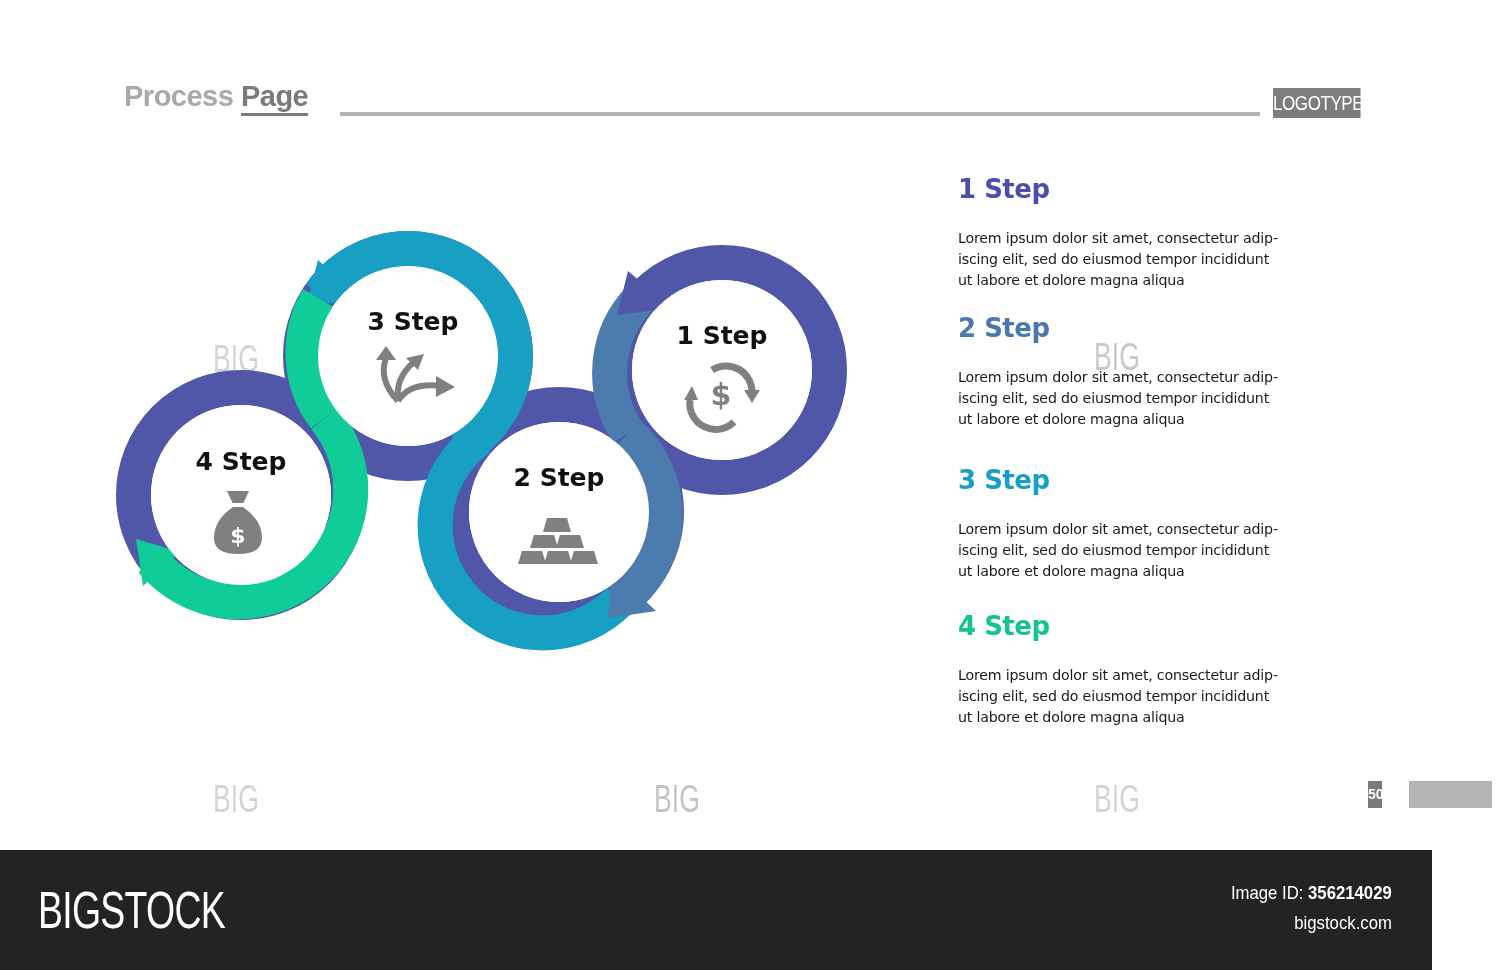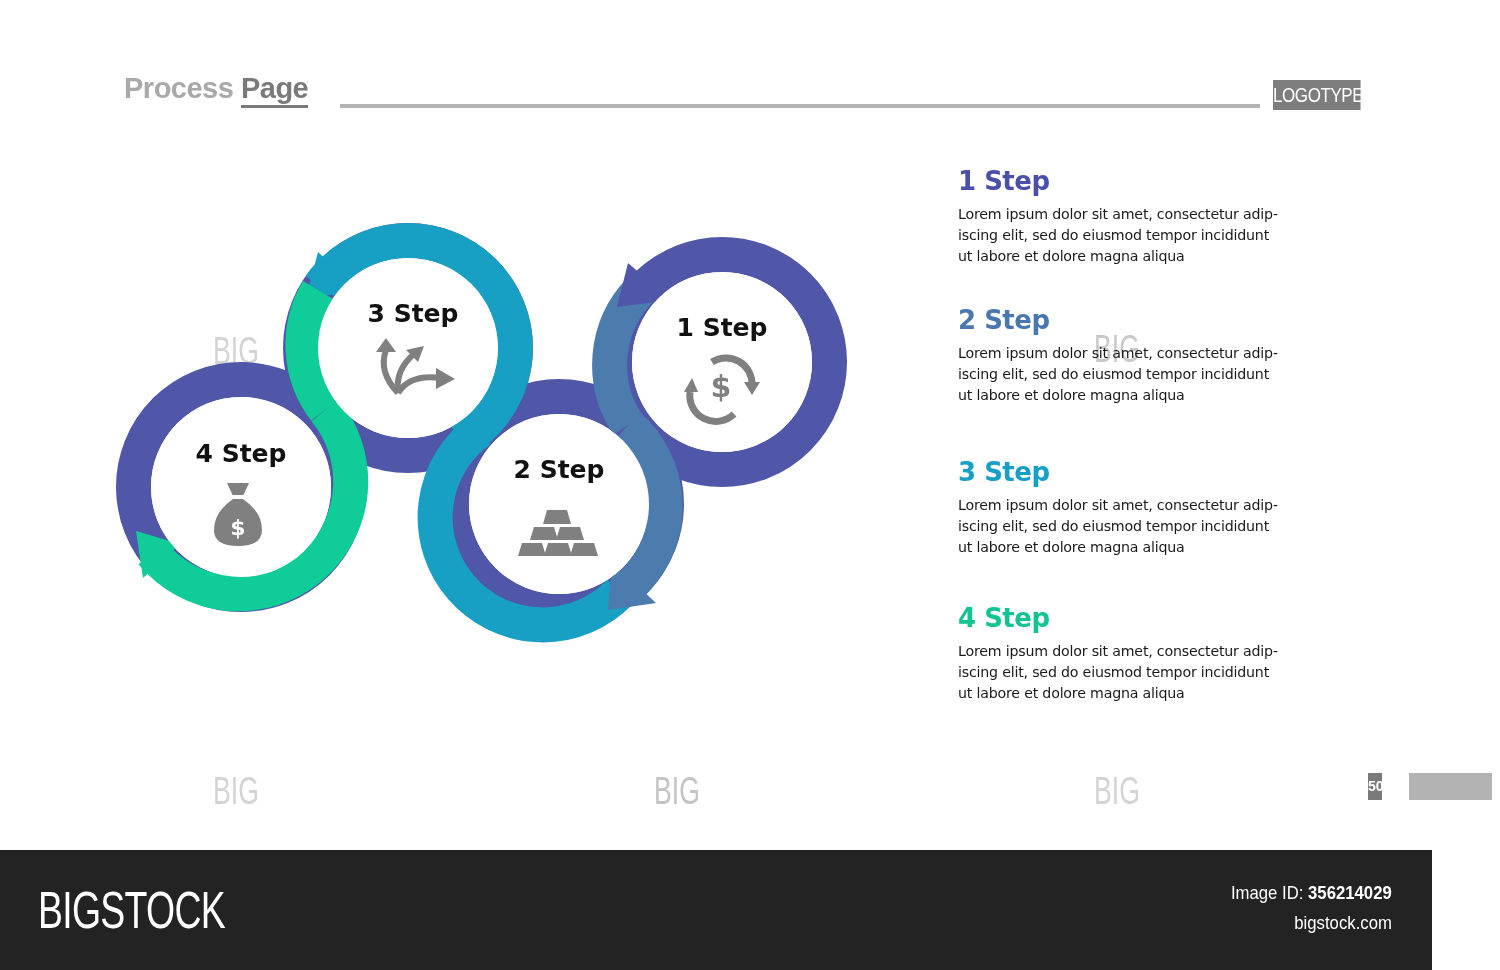--- a/index.html
+++ b/index.html
@@ -4,7 +4,7 @@
 <style>
   html, body { margin: 0; padding: 0; }
   body { width: 1500px; height: 970px; position: relative; background: #ffffff; overflow: hidden; font-family: "DejaVu Sans", sans-serif; }
-  .slide { position: absolute; left: 0; top: 0; width: 1500px; height: 850px; background: #ffffff; }
+  .slide { position: absolute; left: 0; top: 8px; width: 1500px; height: 850px; background: #ffffff; }
   .title { position: absolute; left: 124px; top: 72px; font-family: "Liberation Sans", sans-serif; font-weight: bold; font-size: 29px; letter-spacing: -0.5px; color: #a9a9a9; }
   .title .strong { color: #7a7a7a; border-bottom: 3px solid #7a7a7a; padding-bottom: 1px; }
   .header-rule { position: absolute; left: 340px; top: 104px; width: 920px; height: 4px; background: #b3b3b3; }

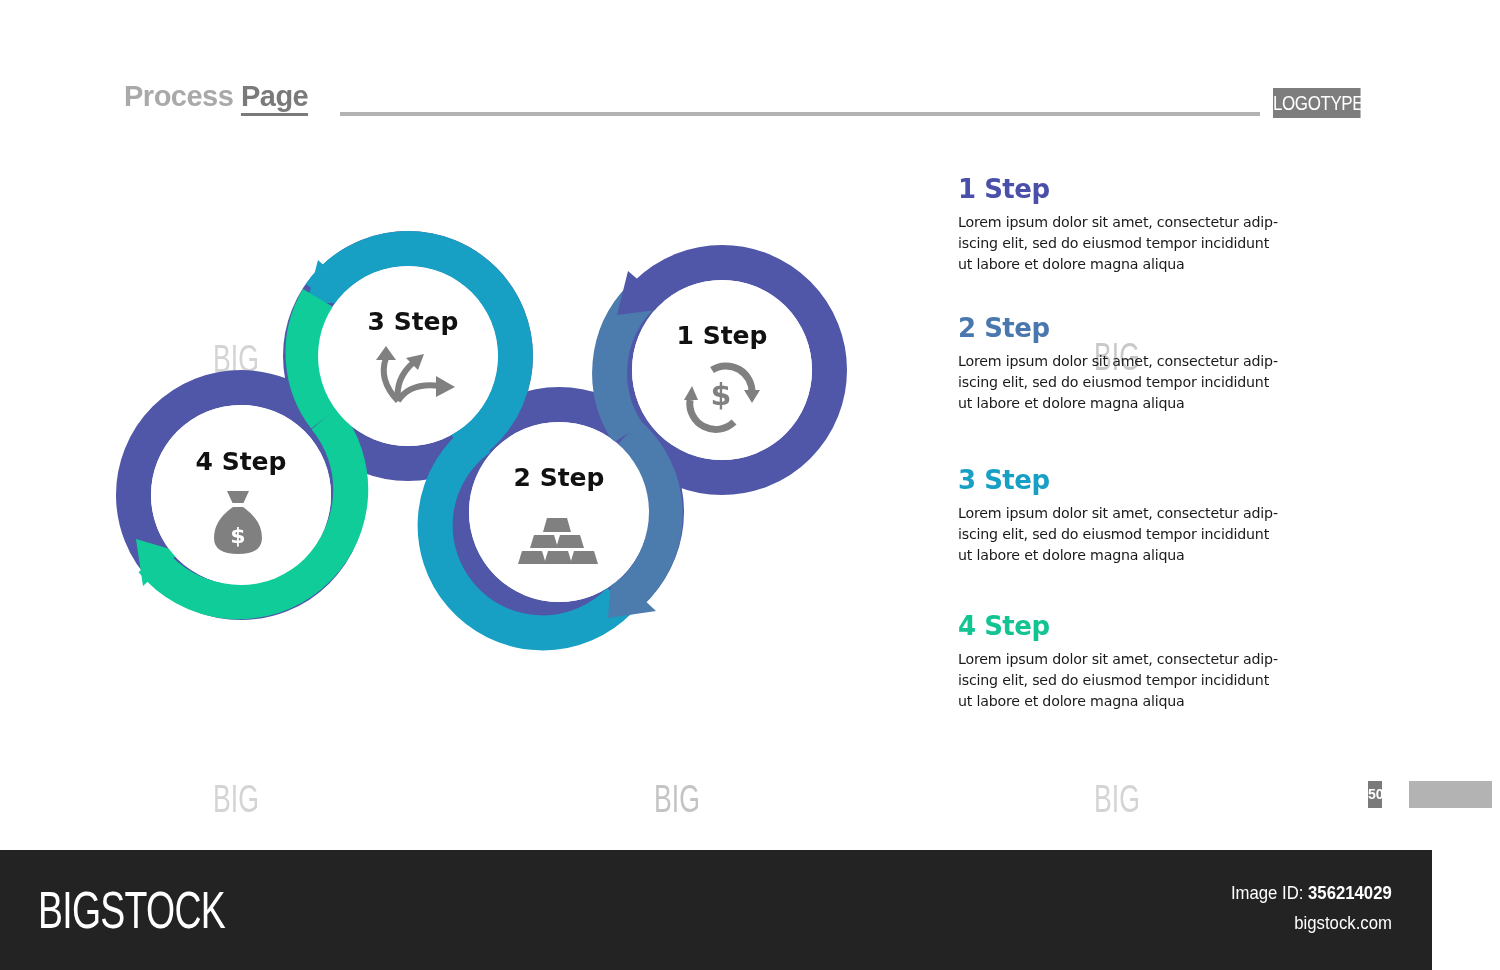--- a/index.html
+++ b/index.html
@@ -12,7 +12,7 @@
   .diagram { position: absolute; left: 0; top: 0; width: 900px; height: 760px; }
   .step-block { position: absolute; left: 958px; width: 360px; }
   .step-heading { font-family: "DejaVu Sans", sans-serif; font-weight: bold; font-size: 26px; margin: 0; line-height: 30px; letter-spacing: -0.5px; }
-  .step-text { font-family: "DejaVu Sans", sans-serif; font-size: 14.2px; color: #1a1a1a; line-height: 21px; margin-top: 8px; letter-spacing: -0.2px; }
+  .step-text { font-family: "DejaVu Sans", sans-serif; font-size: 14.2px; color: #1a1a1a; line-height: 21px; margin-top: 24px; letter-spacing: -0.2px; }
   .page-num { position: absolute; left: 1368px; top: 773px; width: 14px; height: 27px; background: #7a7a7a; color: #fff; font-family: "Liberation Sans", sans-serif; font-weight: bold; font-size: 14px; line-height: 27px; text-align: center; }
   .page-bar { position: absolute; left: 1409px; top: 773px; width: 83px; height: 27px; background: #b3b3b3; }
   .footer { position: absolute; left: 0; top: 850px; width: 1432px; height: 120px; background: #232323; }

